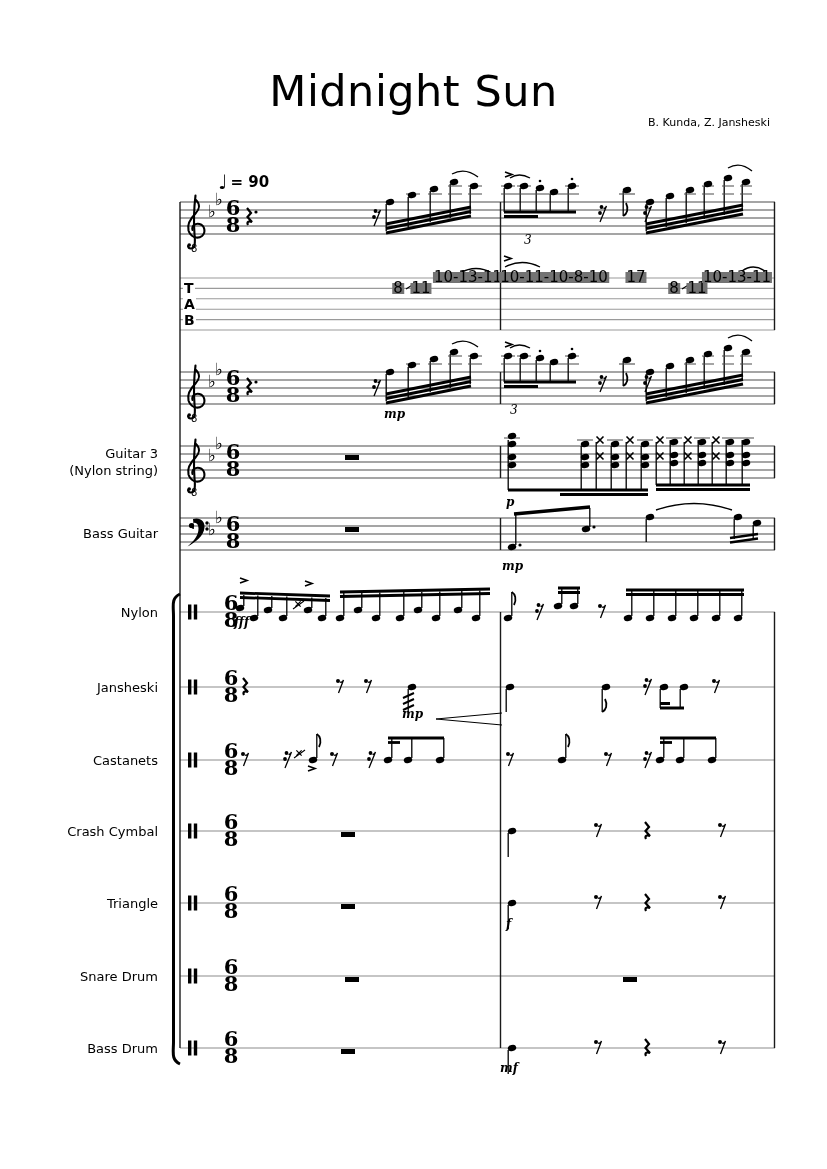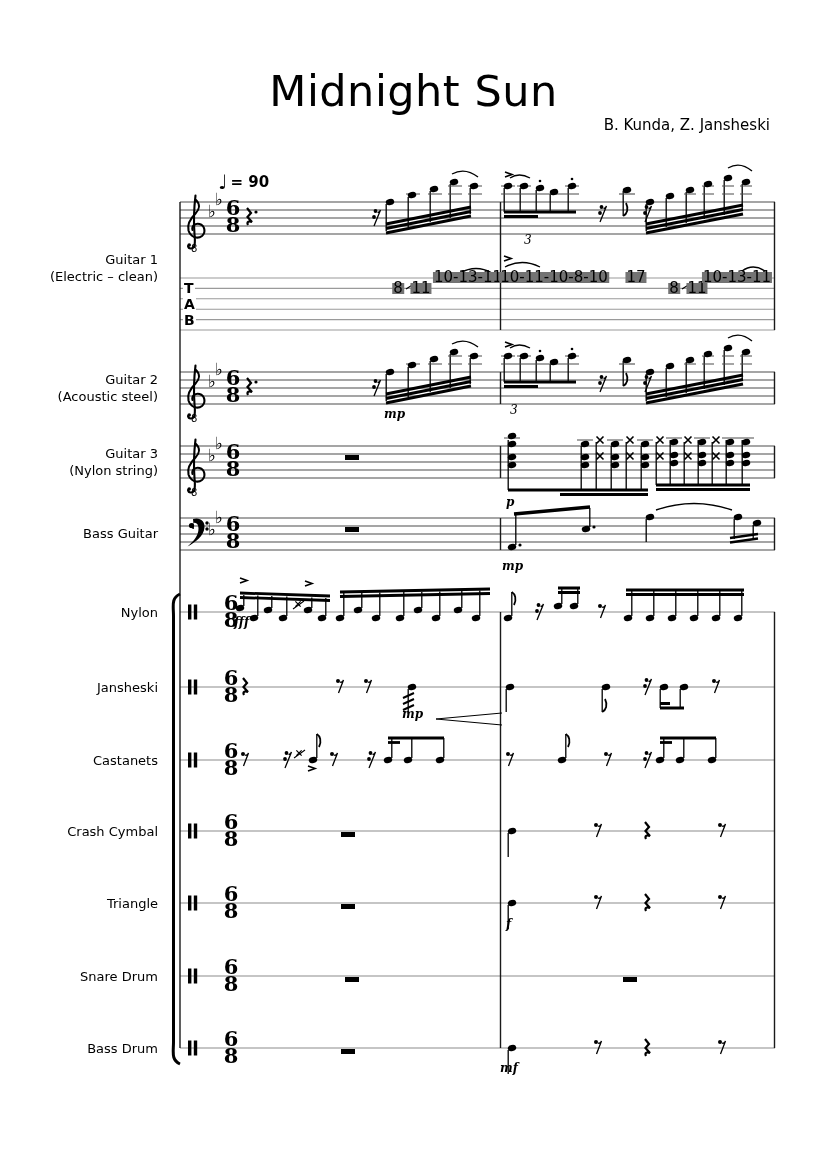--- a/index.html
+++ b/index.html
@@ -7,7 +7,7 @@
         font-family:"DejaVu Sans",sans-serif;color:#000;}
   .abs{position:absolute;}
   .title{left:0;right:0;top:66px;text-align:center;font-size:43px;font-weight:400;letter-spacing:0.5px;}
-  .composer{right:57px;top:116px;font-size:15px;}
+  .composer{right:57px;top:116px;font-size:11px;}
   .tempo{left:218px;top:170px;font-weight:bold;font-size:15px;white-space:nowrap;}
   .tempo .nq{font-size:20px;vertical-align:-2px;margin-right:3px;}
   .ilabel{left:0;width:158px;text-align:right;font-size:13px;line-height:17px;}

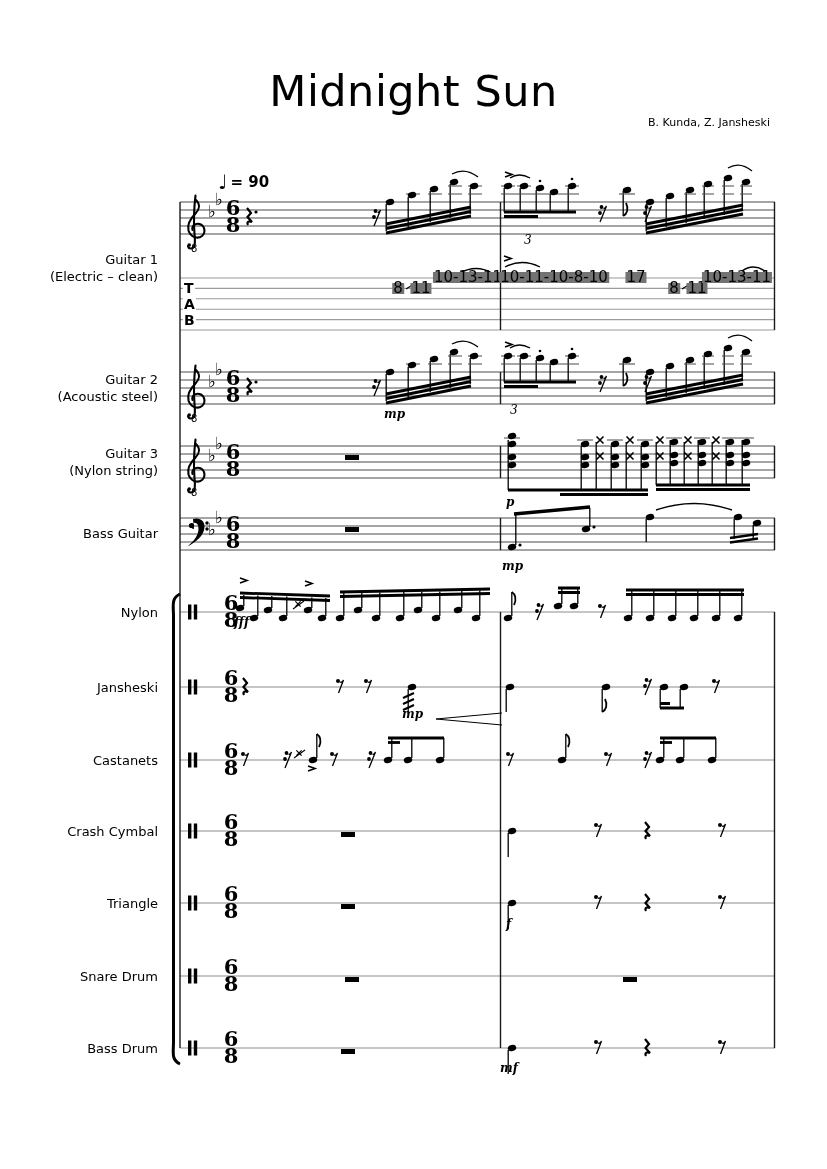--- a/index.html
+++ b/index.html
@@ -31,7 +31,6 @@
   <div class="abs composer">B. Kunda, Z. Jansheski</div>
   <div class="abs tempo"><span class="nq">♩</span><span>= 90</span></div>
 
-  <div class="abs ilabel" style="top:251px"><span>Guitar 1</span><br><span>(Electric – clean)</span></div>
   <div class="abs ilabel" style="top:371px"><span>Guitar 2</span><br><span>(Acoustic steel)</span></div>
   <div class="abs ilabel" style="top:445px"><span>Guitar 3</span><br><span>(Nylon string)</span></div>
   <div class="abs ilabel" style="top:525px"><span>Bass Guitar</span></div>

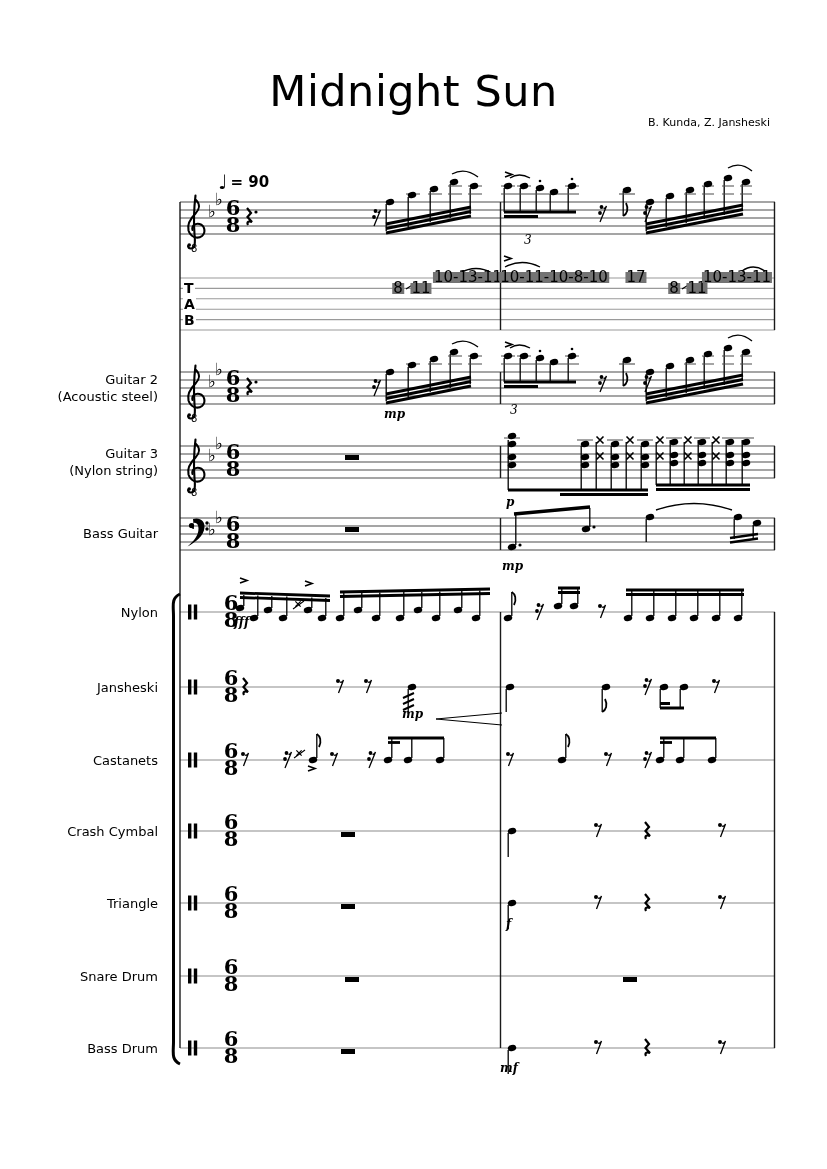--- a/index.html
+++ b/index.html
@@ -31,7 +31,6 @@
   <div class="abs composer">B. Kunda, Z. Jansheski</div>
   <div class="abs tempo"><span class="nq">♩</span><span>= 90</span></div>
 
-  <div class="abs ilabel" style="top:371px"><span>Guitar 2</span><br><span>(Acoustic steel)</span></div>
   <div class="abs ilabel" style="top:445px"><span>Guitar 3</span><br><span>(Nylon string)</span></div>
   <div class="abs ilabel" style="top:525px"><span>Bass Guitar</span></div>
   <div class="abs ilabel" style="top:604px"><span>Nylon</span></div>

